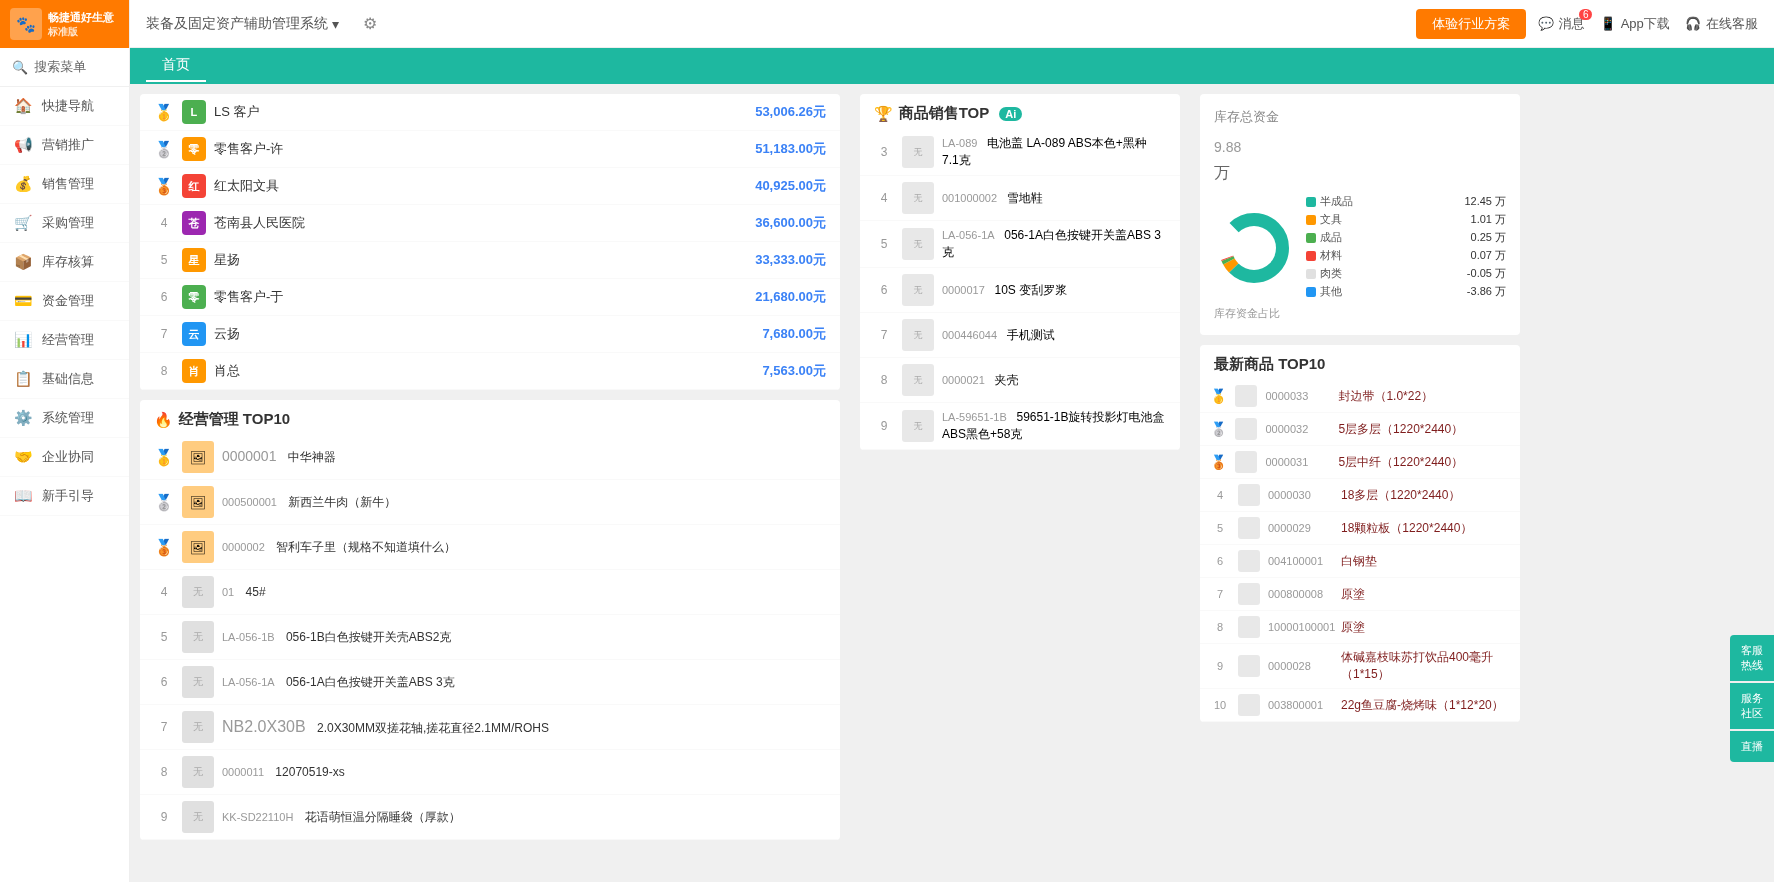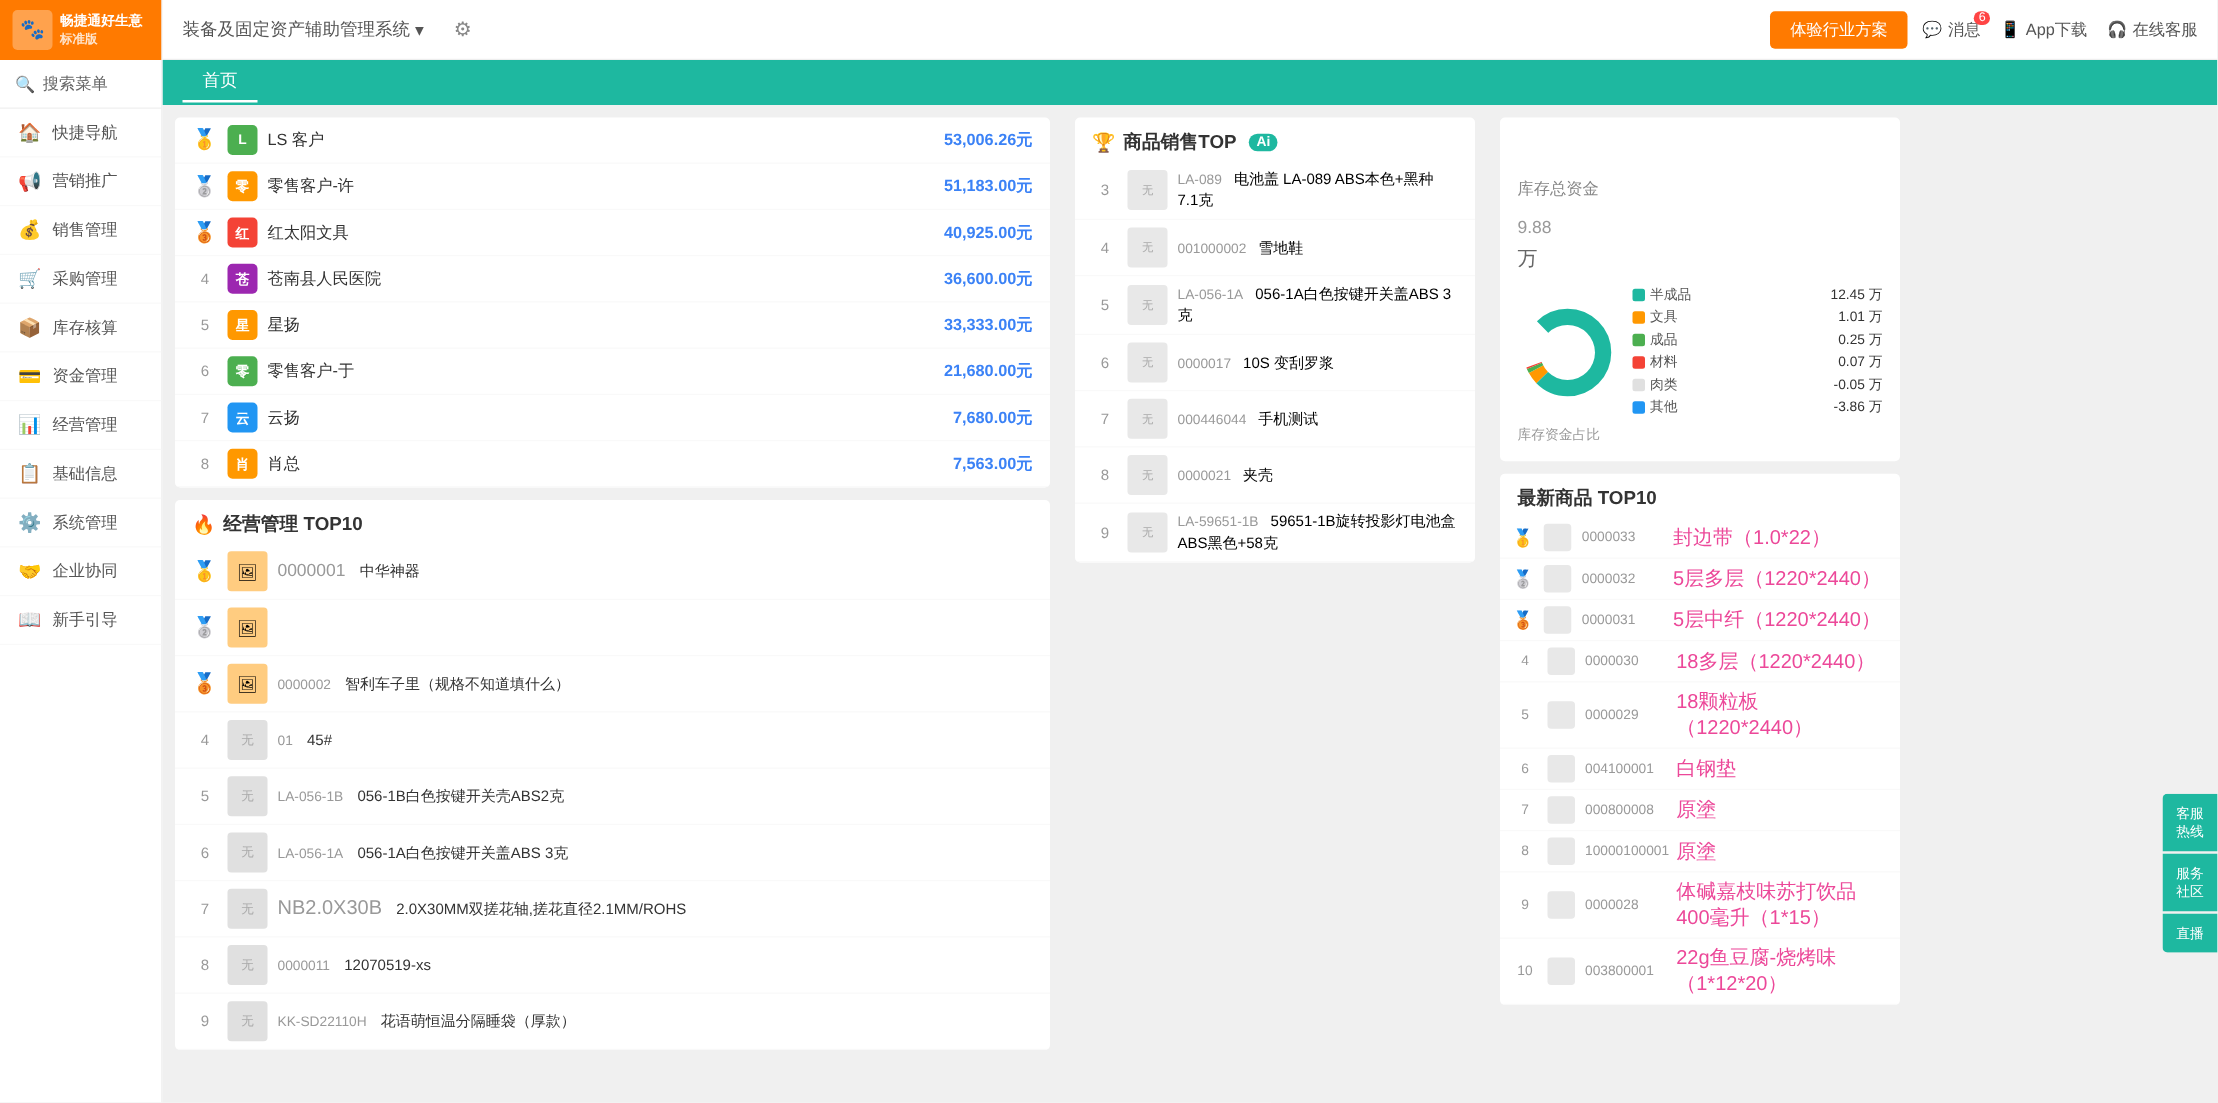--- a/index.html
+++ b/index.html
@@ -187,7 +187,7 @@
       border-radius: 4px;
       padding: 14px;
     }
-    .inventory-title { font-size: 13px; color: #888; margin-top: 34px; }
+    .inventory-title { font-size: 13px; color: #888; }
     .inventory-amount { font-size: 26px; font-weight: bold; color: #333; }
     .inventory-amount span { font-size: 14px; font-weight: normal; color: #999; }
     .inventory-chart-area { display: flex; gap: 12px; align-items: center; margin-top: 10px; }

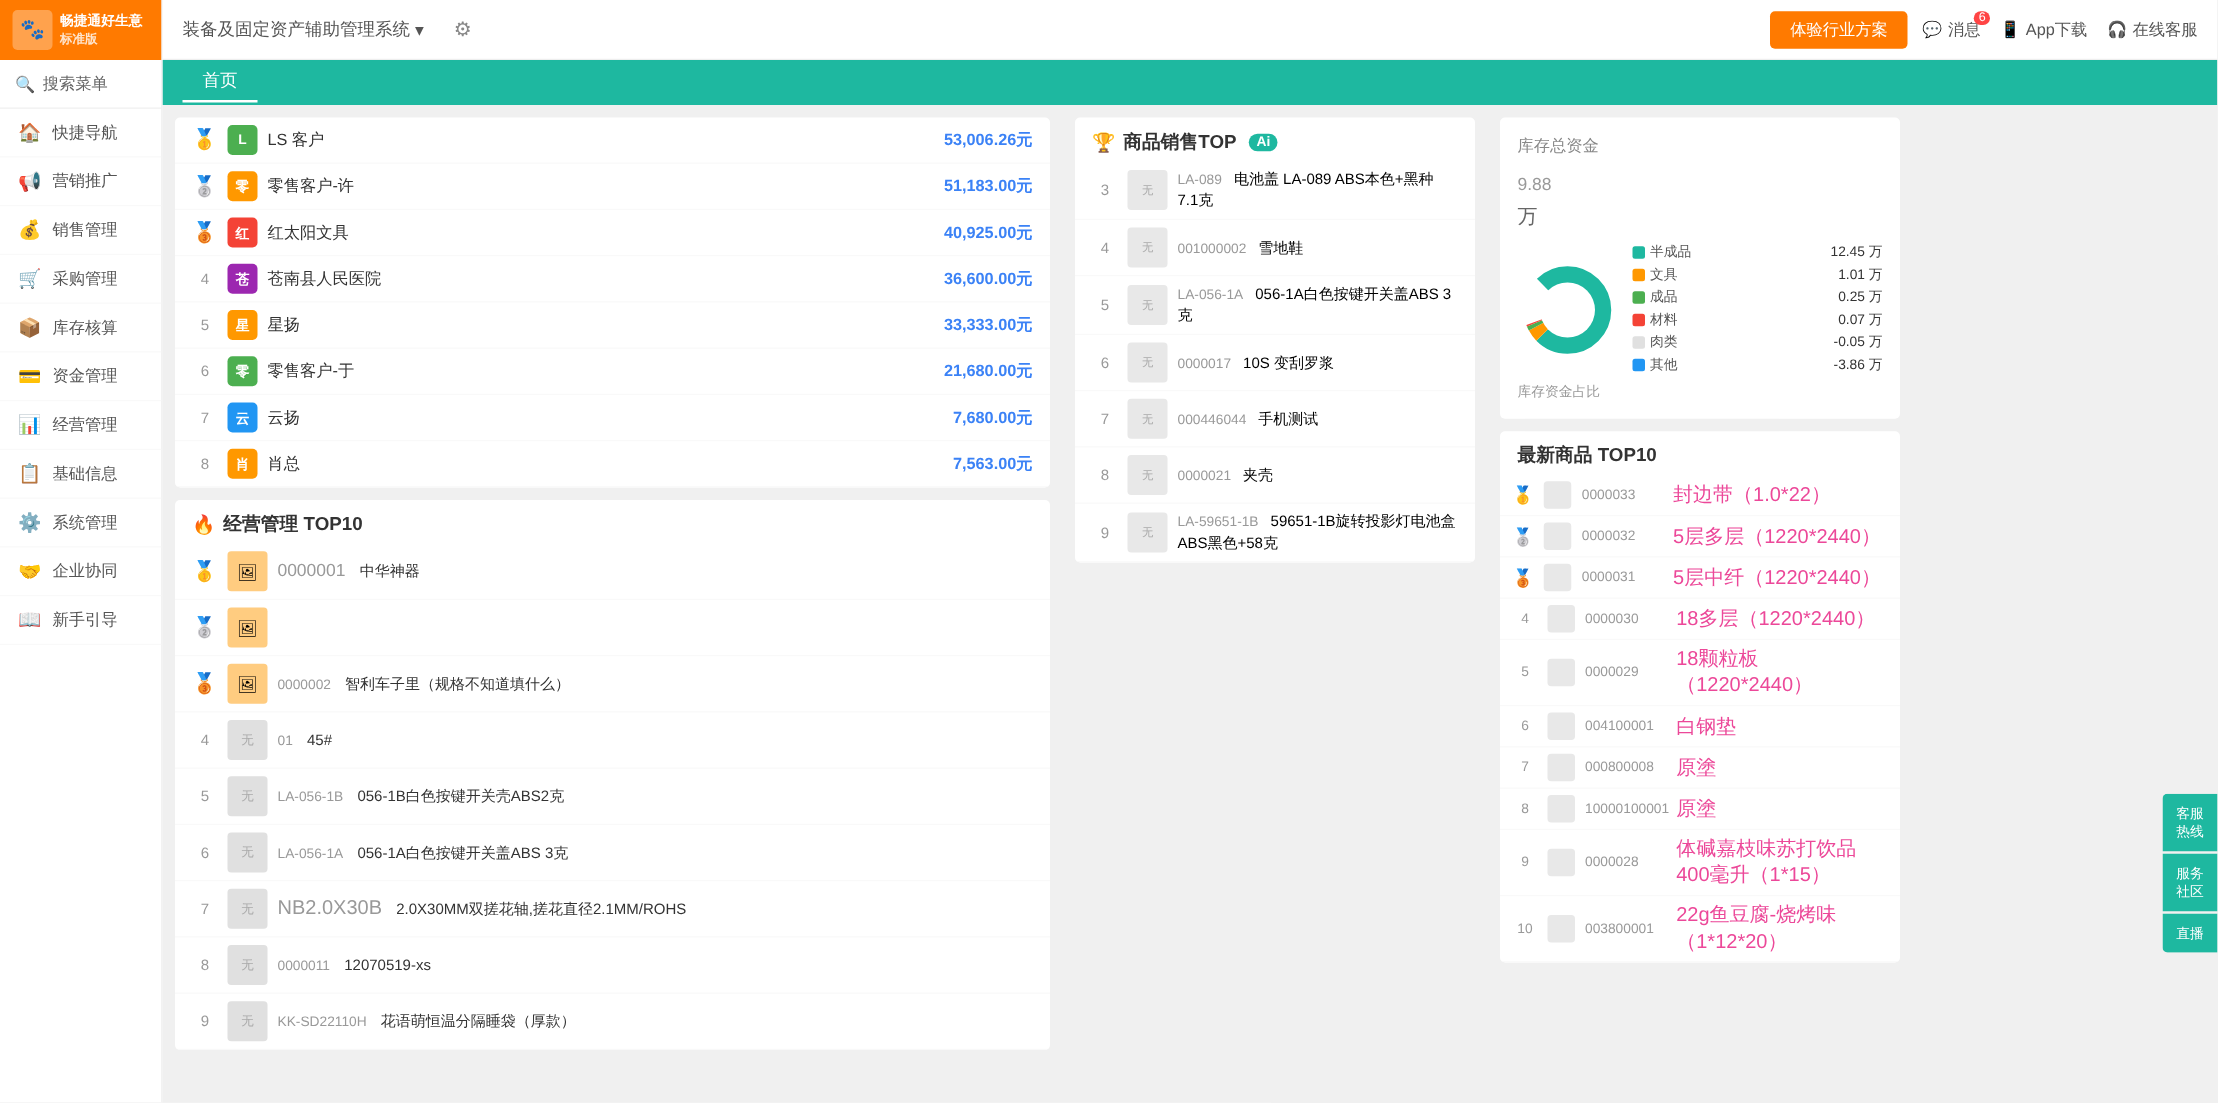--- a/index.html
+++ b/index.html
@@ -237,7 +237,7 @@
       flex-shrink: 0;
     }
     .np-code { font-size: 11px; color: #999; width: 65px; }
-    .np-name { flex: 1; font-size: 16px; color: #ec4899; }
+    .np-name { flex: 1; font-size: 12px; color: #7f1d1d; }
 
     
     ::-webkit-scrollbar { width: 4px; }

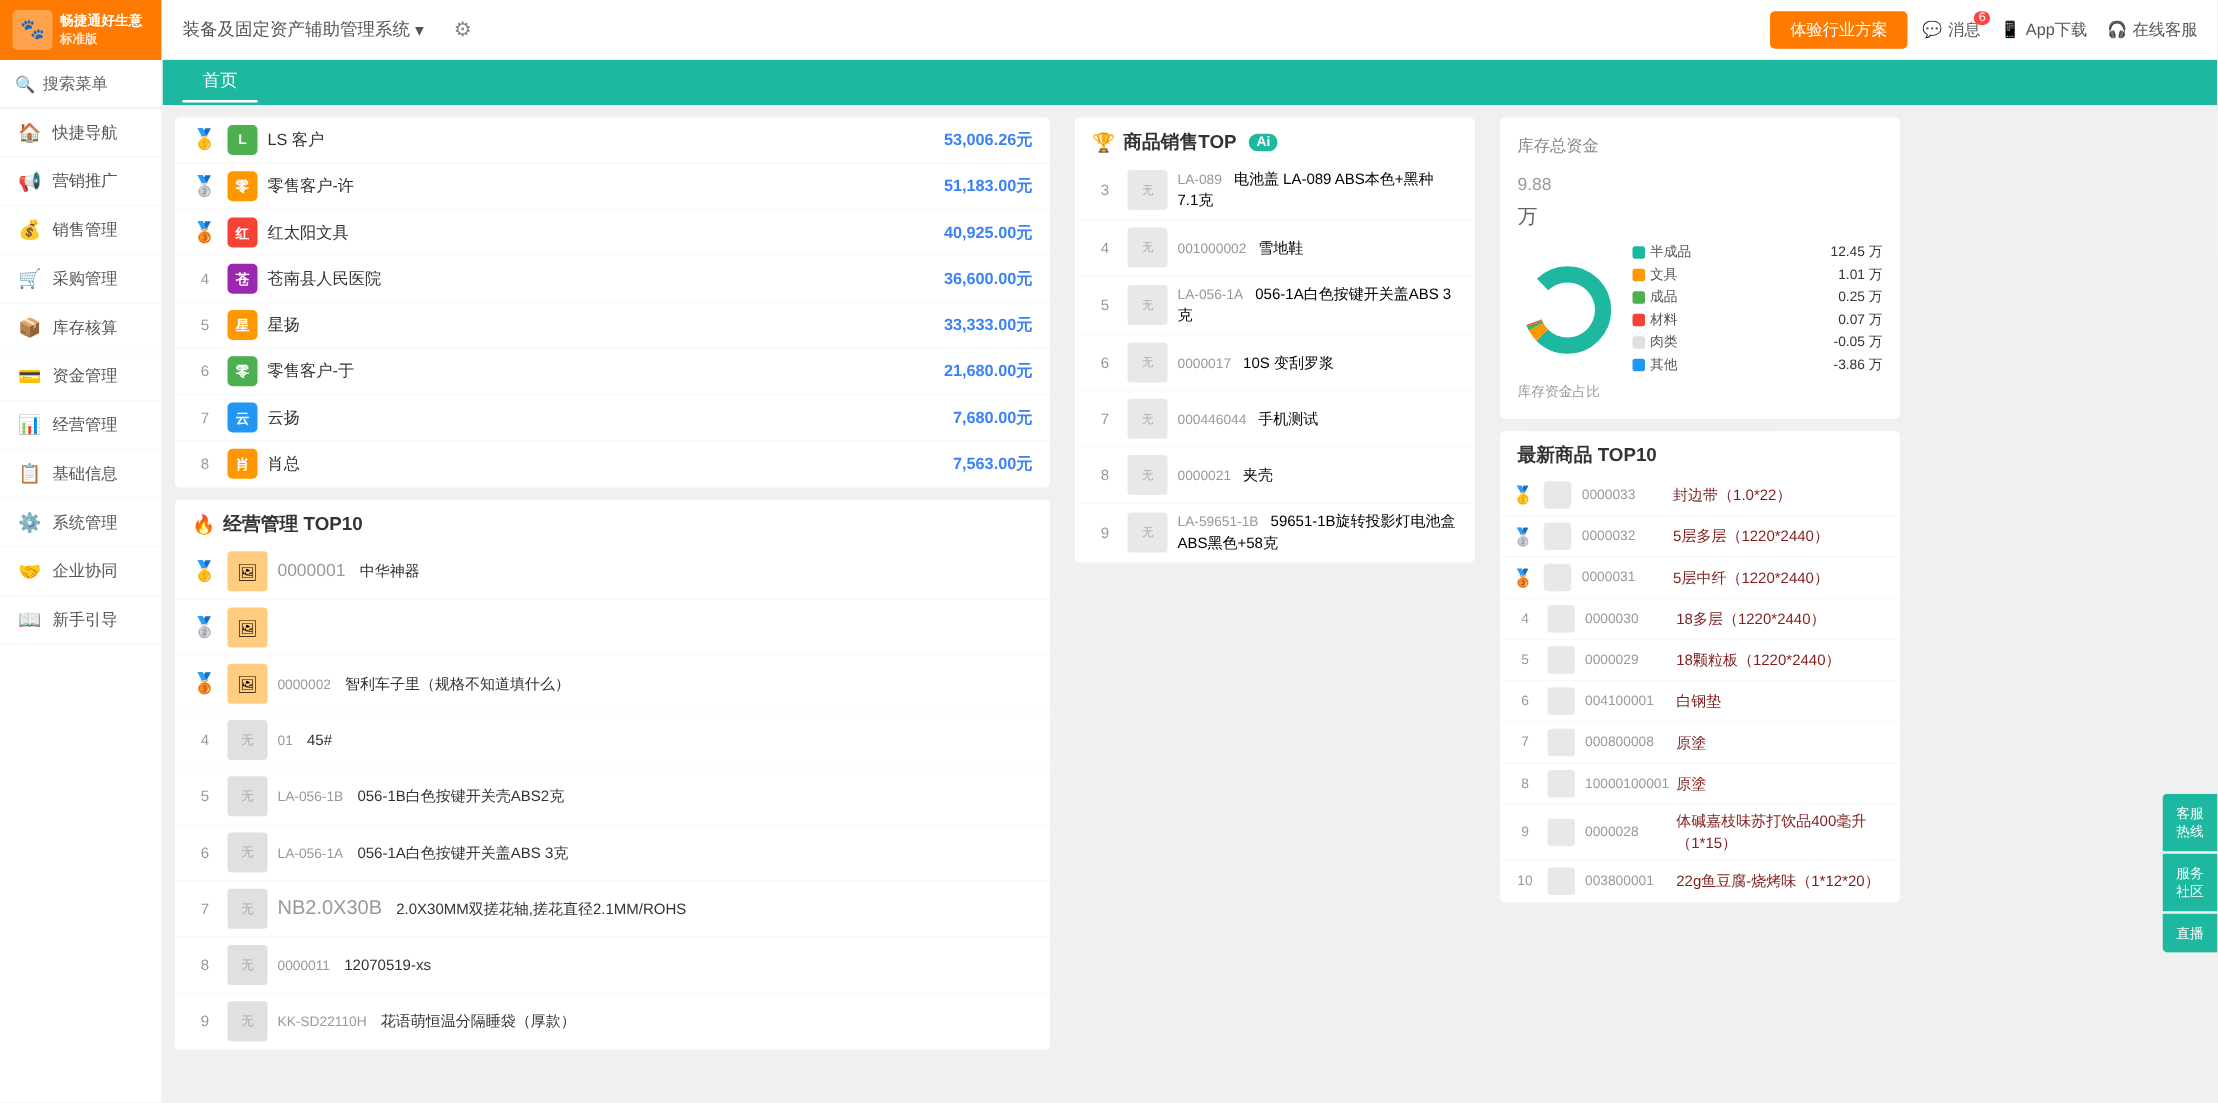--- a/index.html
+++ b/index.html
@@ -442,6 +442,10 @@
             <div class="product-row">
     <span style="color:#aaa;font-size:16px;">🥈</span>
     <div class="product-thumb" style="background:#ffcc80;">🖼</div>
+    <div class="product-info">
+      <span style="color:#999;font-size:11px;">000500001</span>
+      <span style="margin-left:8px;">新西兰牛肉（新牛）</span>
+    </div>
   </div>
             <div class="product-row">
     <span style="color:#cd7f32;font-size:16px;">🥉</span>

